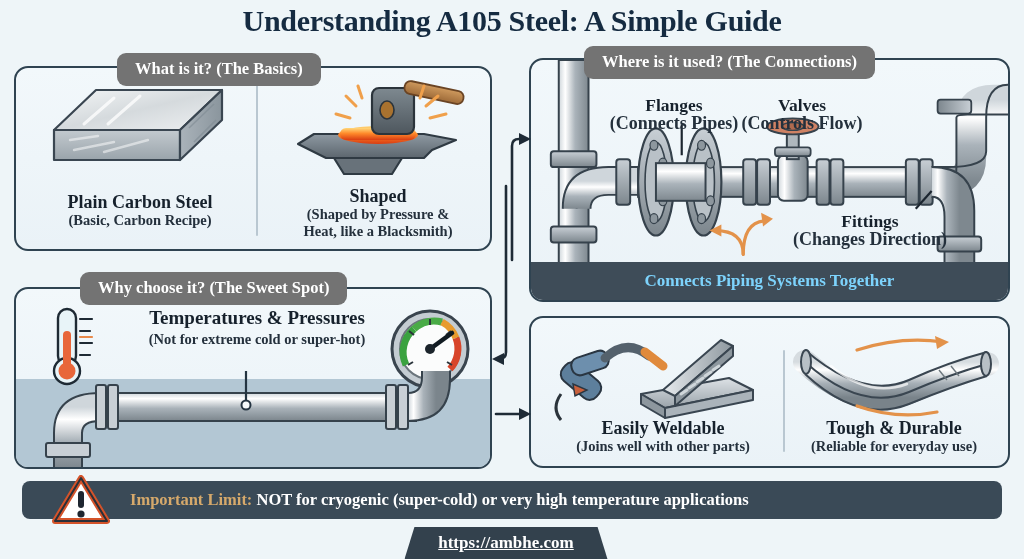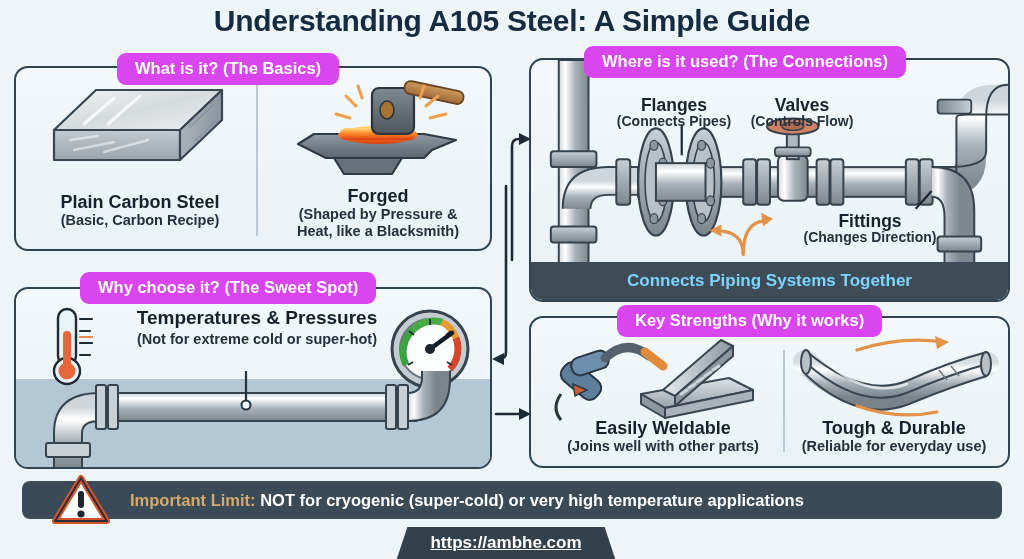--- a/index.html
+++ b/index.html
@@ -9,7 +9,7 @@
     font-family: "Liberation Sans", sans-serif;
     overflow: hidden;
   }
-  #stage { position: relative; width: 1012px; height: 559px; background: #eef5f8; }
+  #stage { position: relative; width: 1012px; height: 559px; background: #eef5f8; font-family: Liberation Serif, serif; }
 
   
   .title {

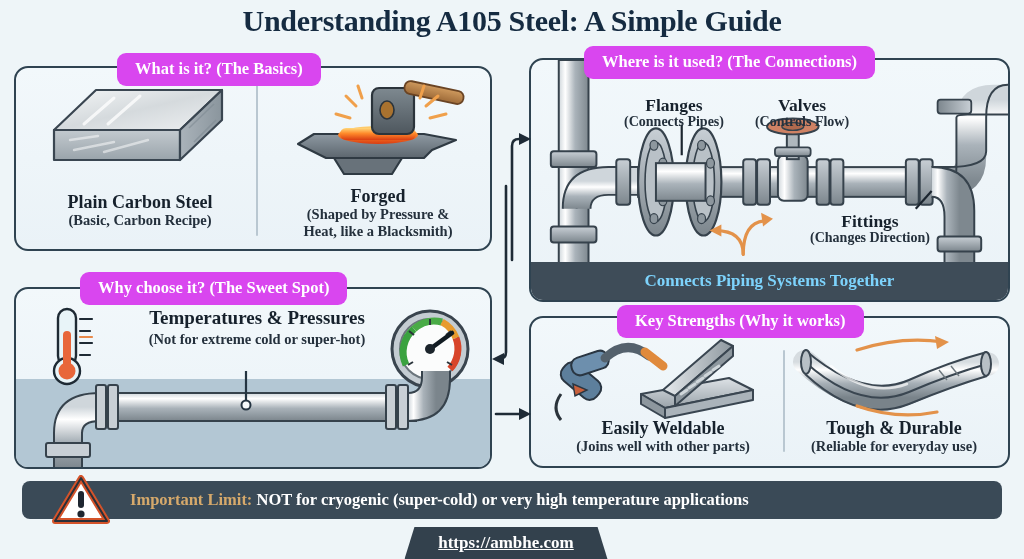--- a/index.html
+++ b/index.html
@@ -29,7 +29,7 @@
   }
   .panel-pill {
     position: absolute;
-    background: #d946ef;
+    background: #737373;
     color: #ffffff;
     font-size: 16.5px; font-weight: bold;
     padding: 6px 18px 7px 18px;

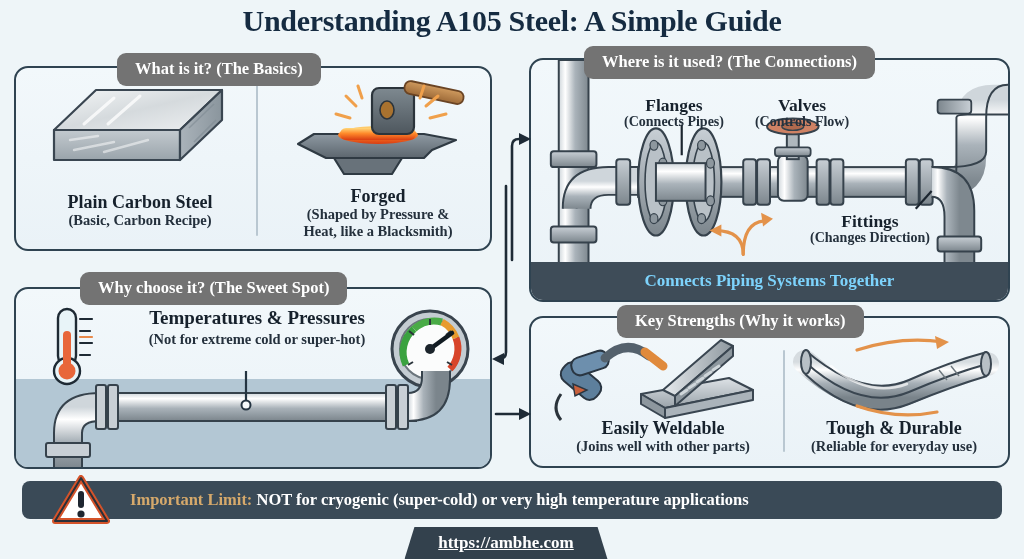--- a/index.html
+++ b/index.html
@@ -64,7 +64,7 @@
   }
   .p2-lbl { position:absolute; text-align:center; }
   .p2-lbl .t { font-size: 17.5px; font-weight: bold; color:#16212c; line-height:1.05; }
-  .p2-lbl .s { font-size: 14px; font-weight: bold; color:#24303c; line-height:1.1; }
+  .p2-lbl .s { font-size: 18px; font-weight: bold; color:#24303c; line-height:1.1; }
 
   
   #p3 { left: 14px; top: 287px; width: 478px; height: 182px; }

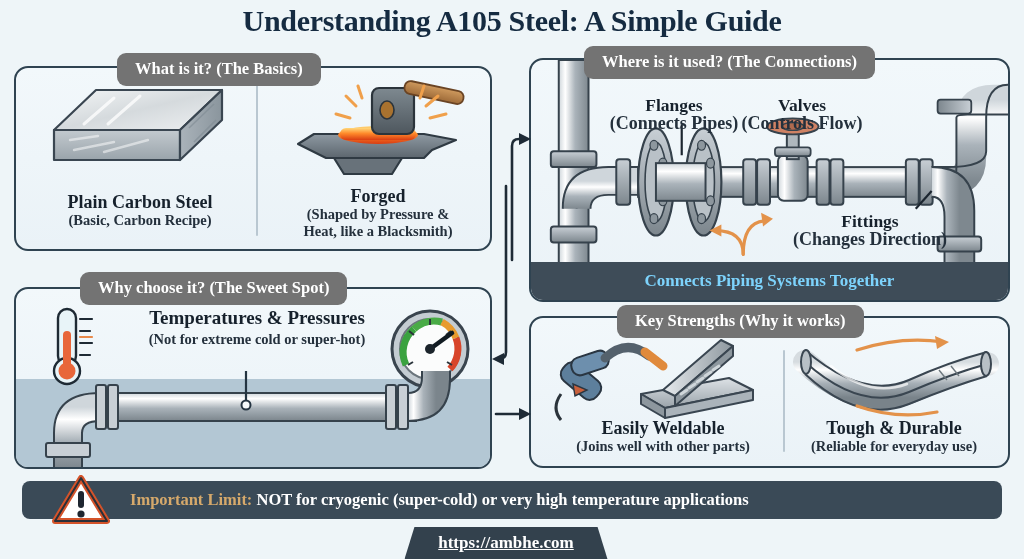--- a/index.html
+++ b/index.html
@@ -195,7 +195,7 @@
     </svg>
 
     <div id="p1-cap2" class="center">
-      <div class="cap-main">Forged</div>
+      <div class="cap-main">Shaped</div>
       <div class="cap-sub" style="white-space:pre-line;">(Shaped by Pressure &amp;
 Heat, like a Blacksmith)</div>
     </div>

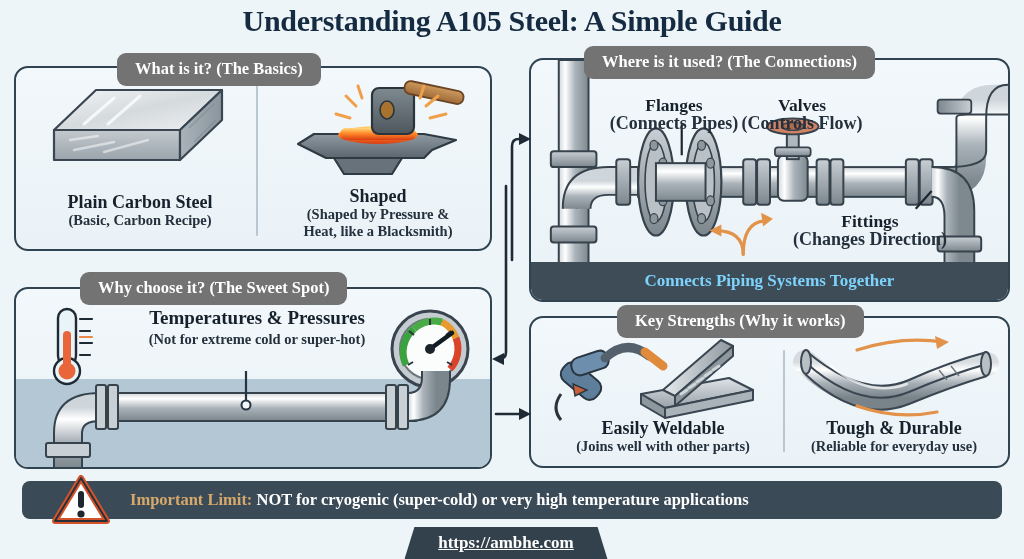--- a/index.html
+++ b/index.html
@@ -469,7 +469,6 @@
       <div class="cap-sub">(Reliable for everyday use)</div>
     </div>
   </div>
-  <div class="panel-pill" style="left:617px; top:305px;">Key Strengths (Why it works)</div>
 
   <svg id="arrows" viewBox="0 0 1024 559">
     <g fill="none" stroke="#1e2b36" stroke-width="2.6" stroke-linecap="round">

